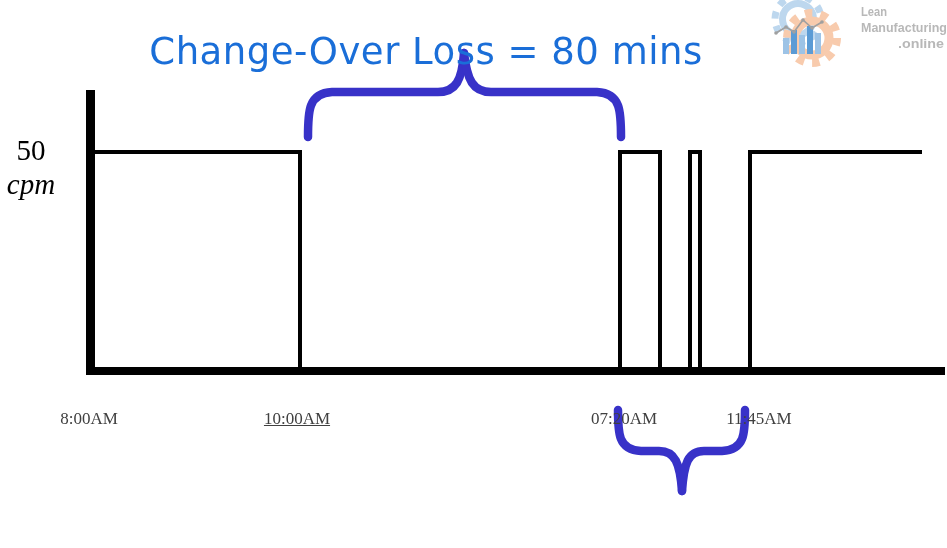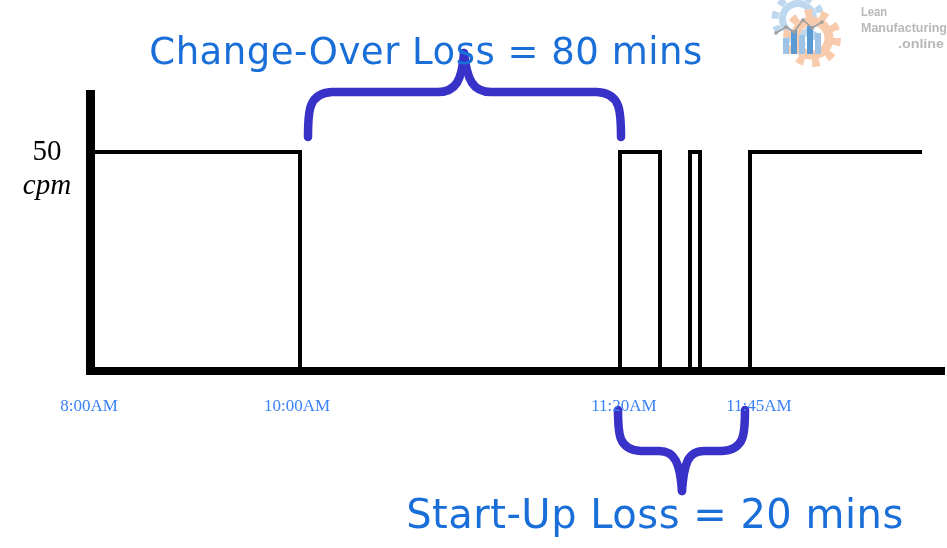--- a/index.html
+++ b/index.html
@@ -40,7 +40,6 @@
     font-size: 29px;
     text-align: center;
     line-height: 1.0;
-    padding-left: 16px;
   }
   .y-label.value { top: 136px; }
   .y-label.unit  { top: 170px; font-style: italic; }

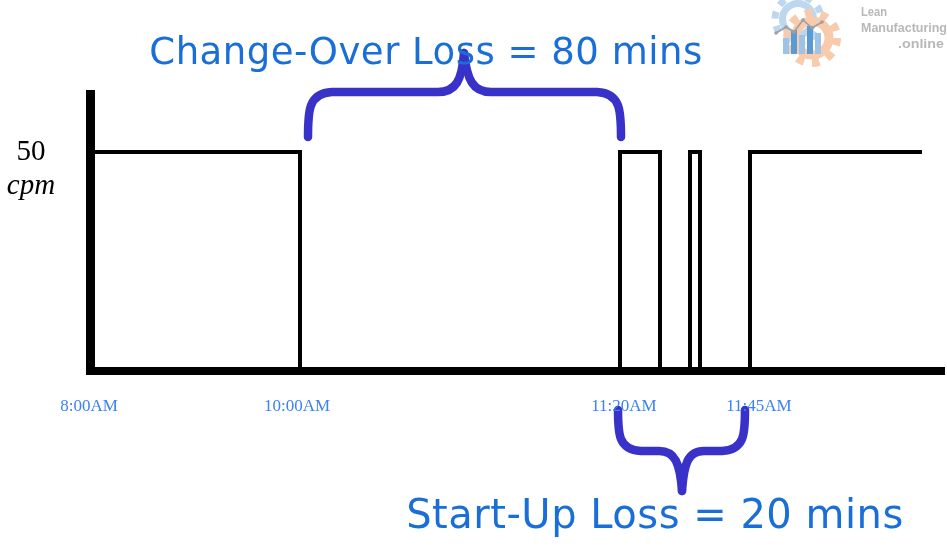--- a/index.html
+++ b/index.html
@@ -45,9 +45,9 @@
   .y-label.unit  { top: 170px; font-style: italic; }
   .x-tick {
     position: absolute;
-    top: 396px;
+    top: 409px;
     width: 90px;
-    color: #3b82f6;
+    color: #404040;
     font-family: "Liberation Serif", serif;
     font-size: 17px;
     text-align: center;

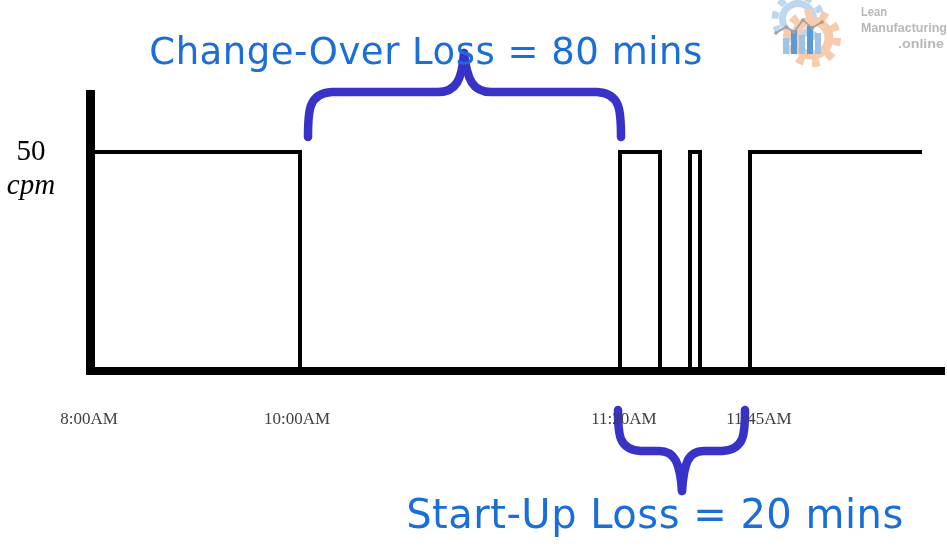--- a/index.html
+++ b/index.html
@@ -117,7 +117,7 @@
   <div class="y-label unit">cpm</div>
 
   <div class="x-tick" style="left: 44px;">8:00AM</div>
-  <div class="x-tick" style="left: 252px;">10:00AM</div>
+  <div class="x-tick" style="left: 252px; text-decoration: underline;">10:00AM</div>
   <div class="x-tick" style="left: 579px;">11:20AM</div>
   <div class="x-tick" style="left: 714px;">11:45AM</div>
 

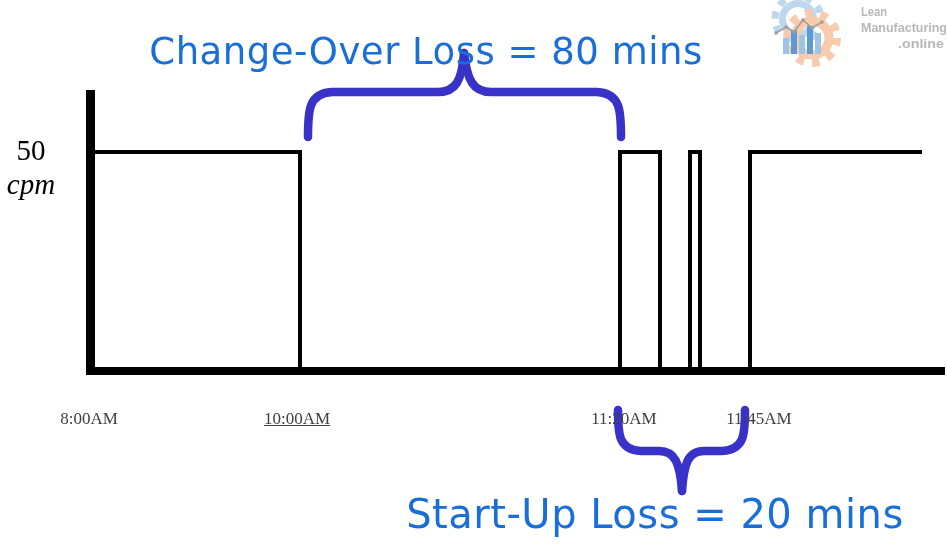--- a/index.html
+++ b/index.html
@@ -118,7 +118,7 @@
 
   <div class="x-tick" style="left: 44px;">8:00AM</div>
   <div class="x-tick" style="left: 252px; text-decoration: underline;">10:00AM</div>
-  <div class="x-tick" style="left: 579px;">11:20AM</div>
+  <div class="x-tick" style="left: 579px;">07:20AM</div>
   <div class="x-tick" style="left: 714px;">11:45AM</div>
 
 </div>

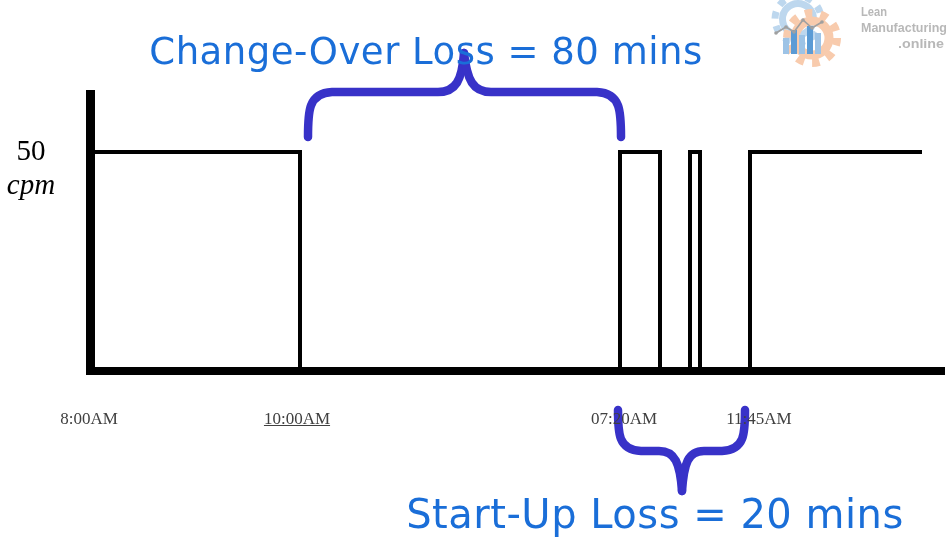--- a/index.html
+++ b/index.html
@@ -111,7 +111,6 @@
   </svg>
 
   <div class="annotation changeover">Change-Over Loss = 80 mins</div>
-  <div class="annotation startup">Start-Up Loss = 20 mins</div>
 
   <div class="y-label value">50</div>
   <div class="y-label unit">cpm</div>

